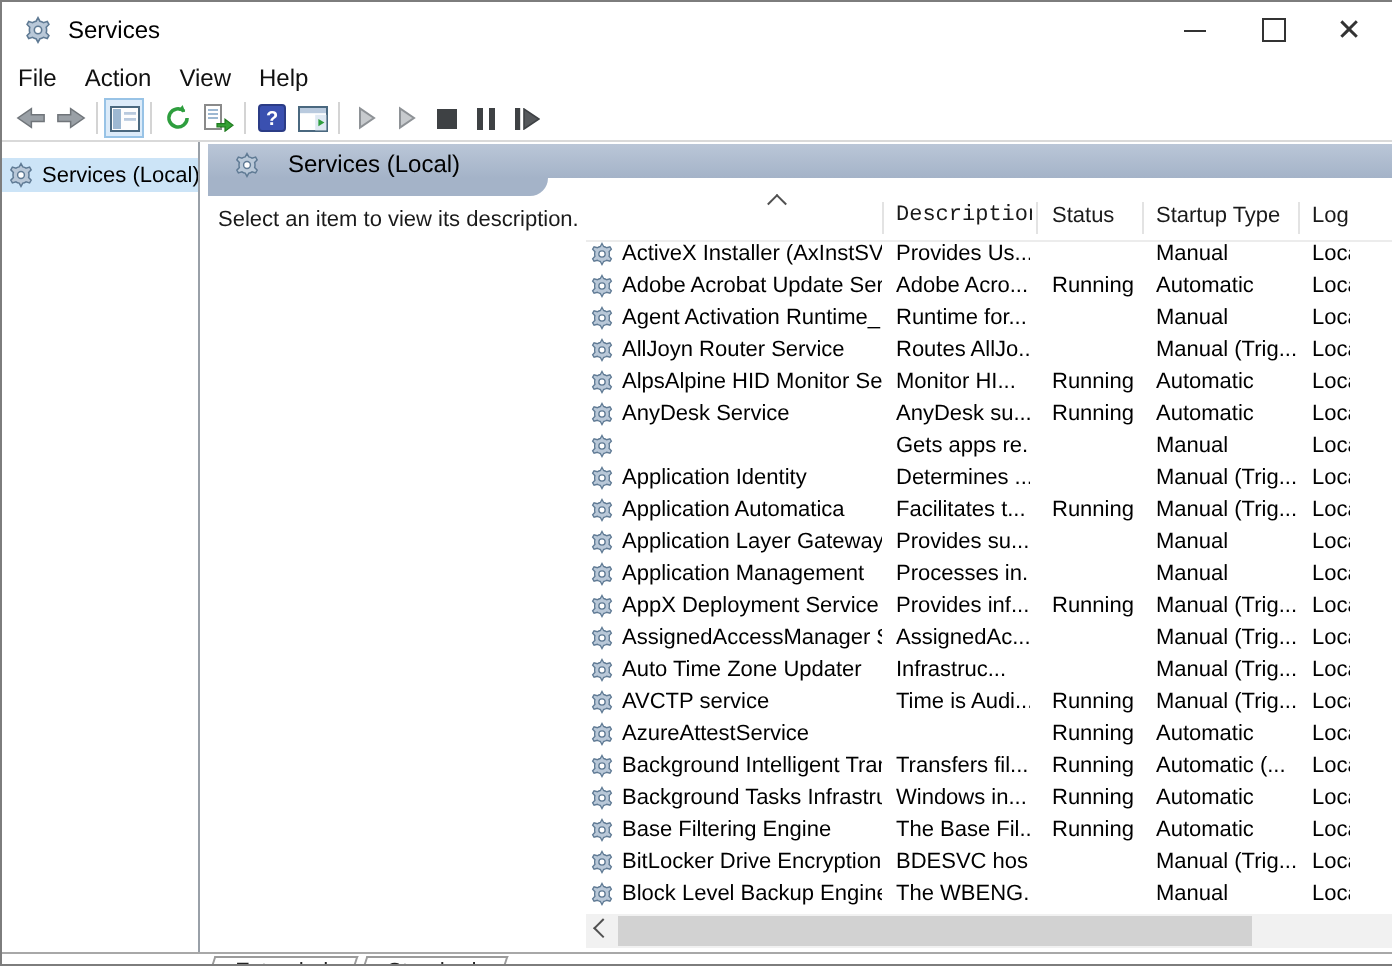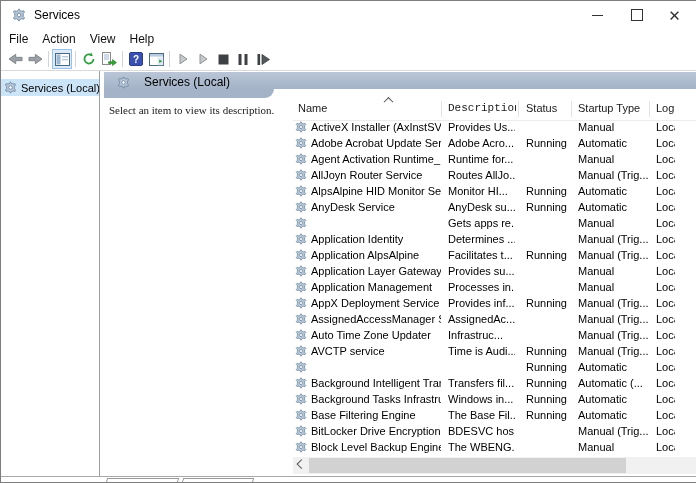--- a/index.html
+++ b/index.html
@@ -35,7 +35,7 @@
   #bandTab{position:absolute;left:4px;top:18px;width:170px;height:9px;background:#a4b3c8;border-radius:0 0 12px 0;}
   .band-icon{position:absolute;left:13px;top:4px;width:13px;height:13px;}
   .band-text{position:absolute;left:40px;top:3px;font-size:12px;color:#000;}
-  #descPrompt{position:absolute;left:9px;top:33px;font-size:11px;color:#1a1a1a;font-family:Liberation Serif, serif;}
+  #descPrompt{position:absolute;left:9px;top:33px;font-size:11px;color:#1a1a1a;}
 
   
   #listArea{position:absolute;left:193px;top:27px;right:5px;height:376px;background:#fff;}

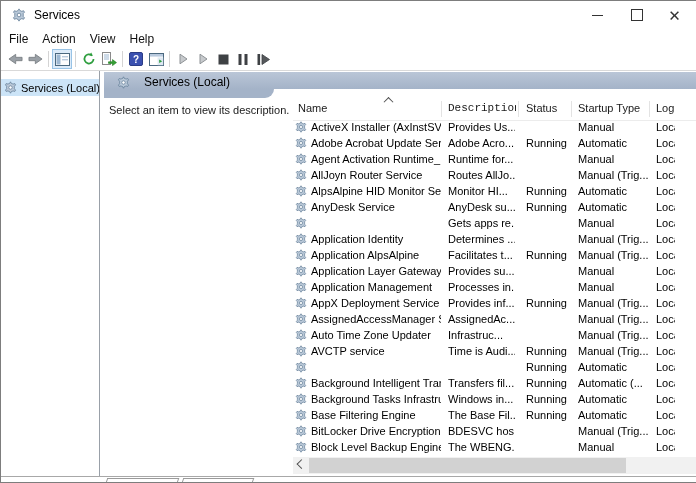--- a/index.html
+++ b/index.html
@@ -239,7 +239,6 @@
     <div id="listArea">
 
       <div id="listHeader">
-        <span class="hcell h-name">Name</span>
         <span class="hcell h-desc">Description</span>
         <span class="hcell h-status">Status</span>
         <span class="hcell h-startup">Startup Type</span>

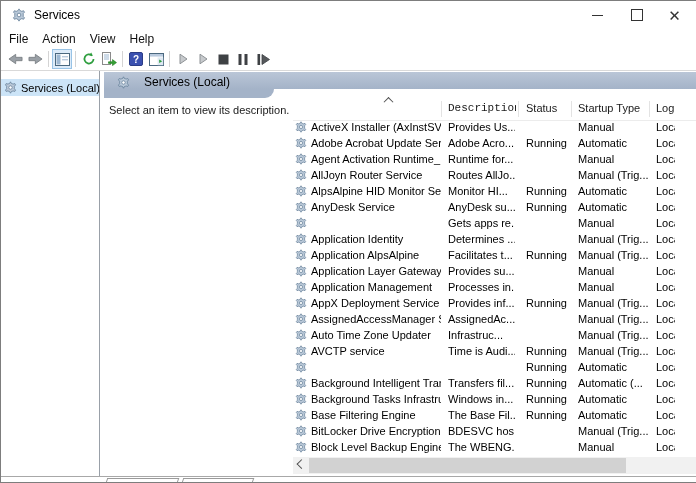--- a/index.html
+++ b/index.html
@@ -363,7 +363,7 @@
                 <circle cx="8" cy="8" r="2.1" fill="#fff" stroke="#5f7a94" stroke-width="0.9"></circle>
               </svg>
             </span>
-            <span class="cell c-name">Application AlpsAlpine</span>
+            <span class="cell c-name">Application Automatica</span>
             <span class="cell c-desc">Facilitates t...</span>
             <span class="cell c-status">Running</span>
             <span class="cell c-startup">Manual (Trig...</span>

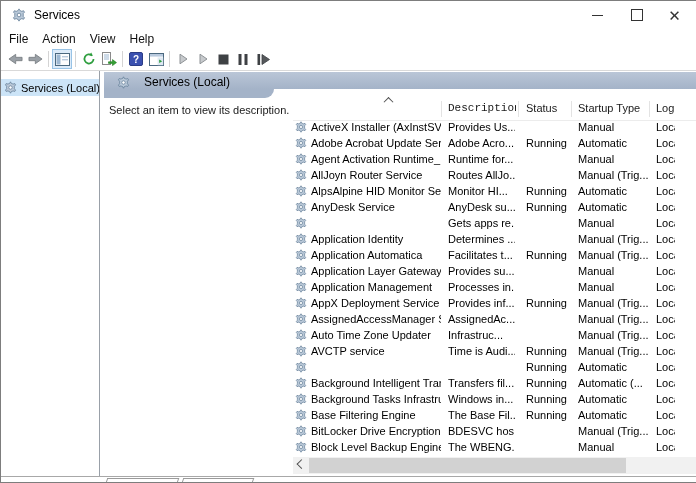--- a/index.html
+++ b/index.html
@@ -454,6 +454,7 @@
                 <circle cx="8" cy="8" r="2.1" fill="#fff" stroke="#5f7a94" stroke-width="0.9"></circle>
               </svg>
             </span>
+            <span class="cell c-name">AzureAttestService</span>
             <span class="cell c-desc"></span>
             <span class="cell c-status">Running</span>
             <span class="cell c-startup">Automatic</span>

